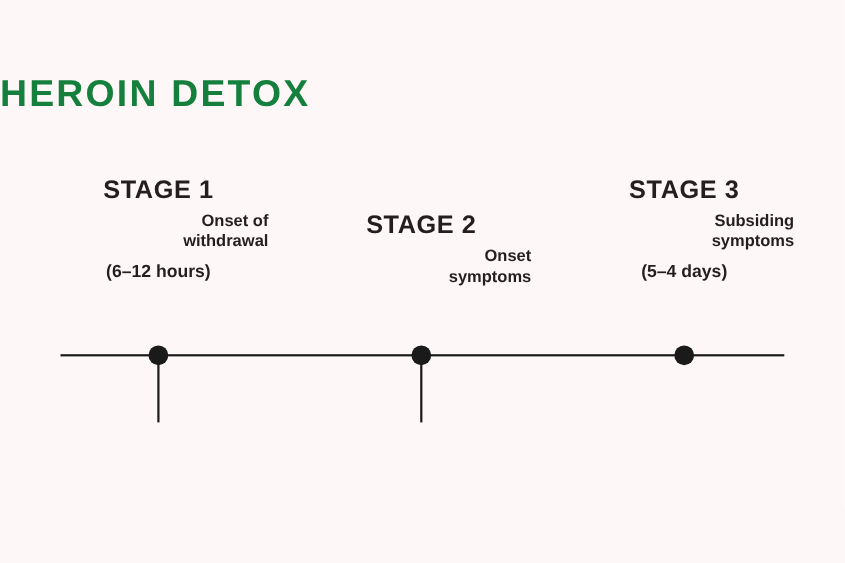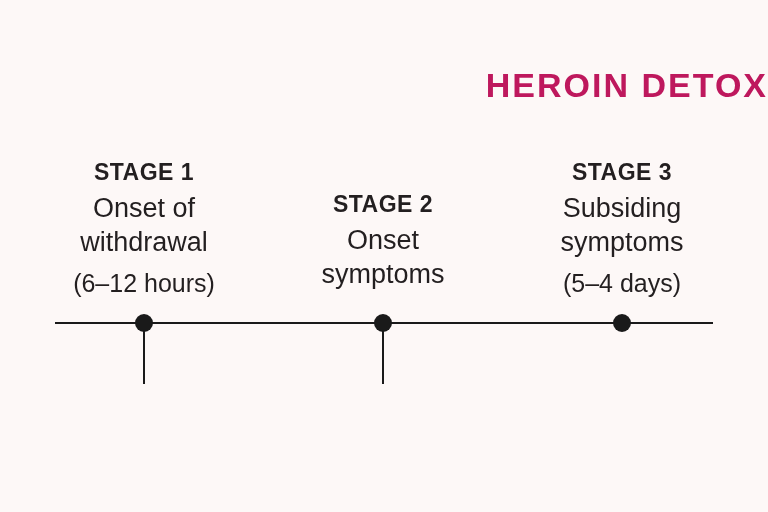--- a/index.html
+++ b/index.html
@@ -24,11 +24,11 @@
     top: 66px;
     left: 0;
     width: 768px;
-    text-align: right;
+    text-align: left;
     font-size: 34px;
     font-weight: 700;
     letter-spacing: 2px;
-    color: #be185d;
+    color: #15803d;
   }
 
   .stage-col {

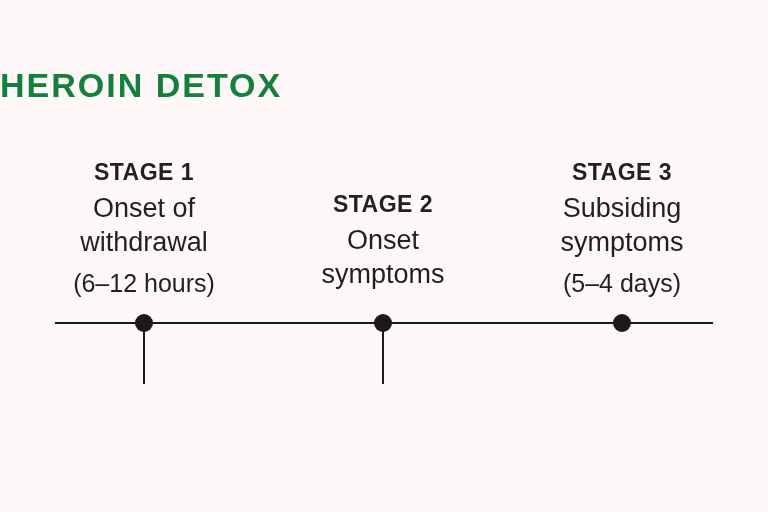--- a/index.html
+++ b/index.html
@@ -50,10 +50,11 @@
 
   .stage-desc {
     margin-top: 7px;
-    font-size: 27px;
-    font-weight: 400;
+    font-size: 15px;
+    font-weight: 700;
     line-height: 1.25;
     white-space: pre-line;
+    text-align: right;
   }
 
   .stage-duration {

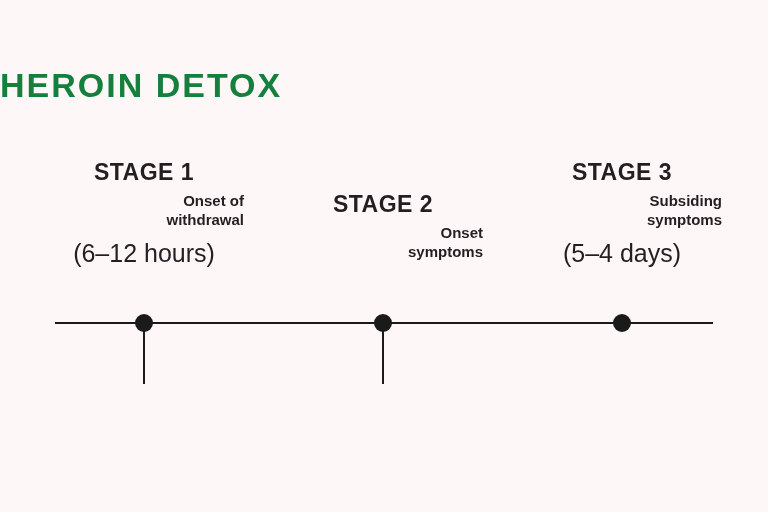--- a/index.html
+++ b/index.html
@@ -59,8 +59,8 @@
 
   .stage-duration {
     margin-top: 9px;
-    font-size: 25px;
-    font-weight: 400;
+    font-size: 16px;
+    font-weight: 700;
     text-align: center;
   }
 

